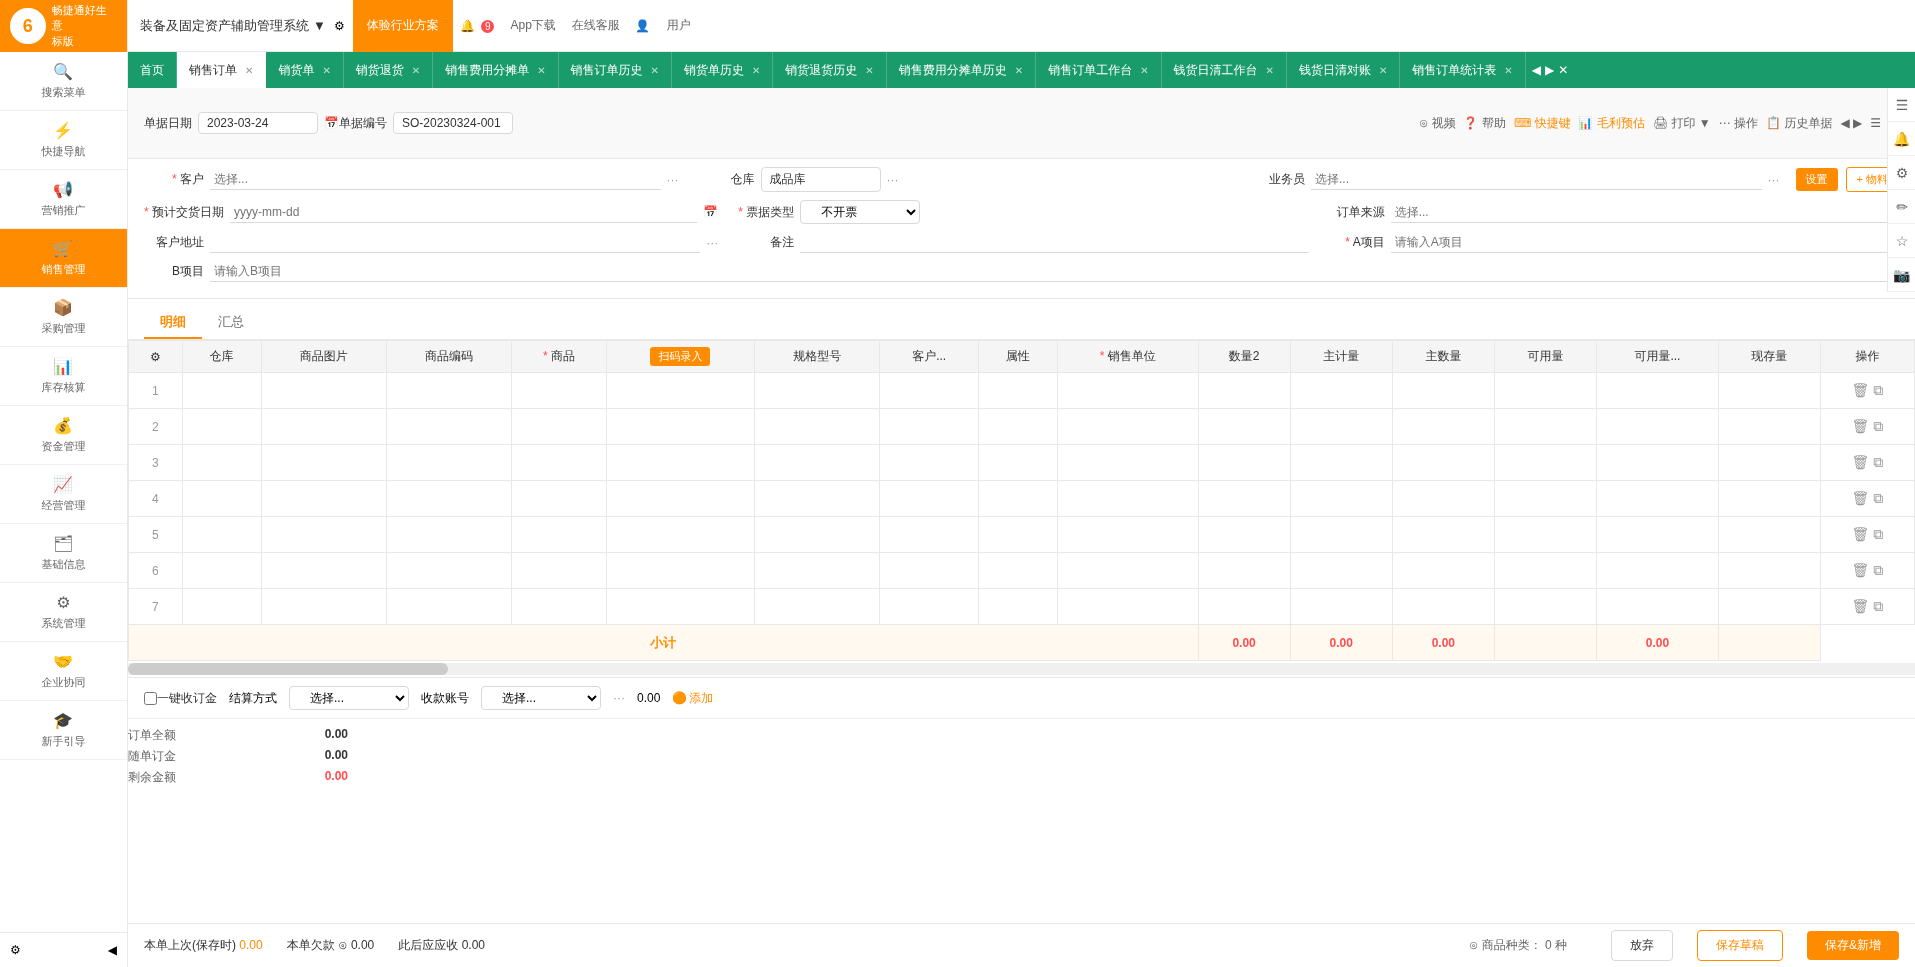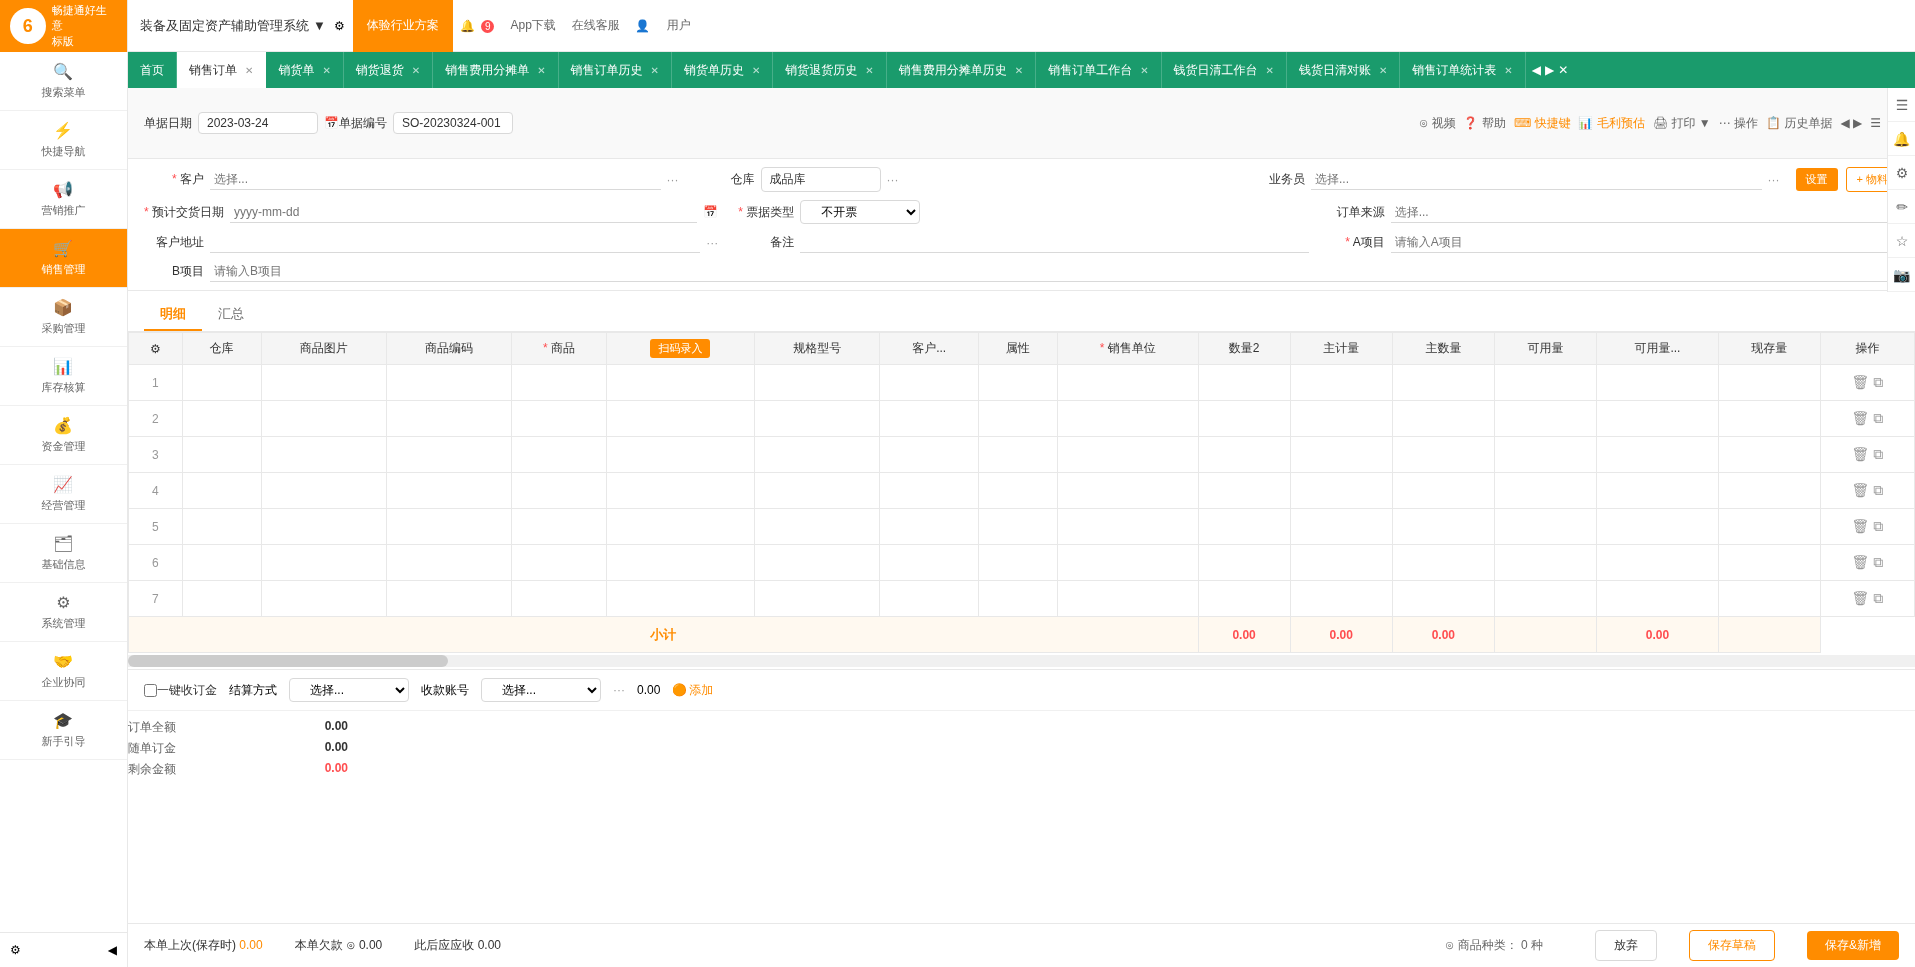--- a/index.html
+++ b/index.html
@@ -48,7 +48,7 @@
     
     .form-rows { padding: 8px 16px; border-bottom: 1px solid #e8e8e8; }
     .form-row { display: flex; align-items: center; gap: 16px; margin-bottom: 8px; }
-    .form-row:last-child { margin-bottom: 0; }
+    .form-row:last-child { margin-bottom: 8px; }
     .form-cell { display: flex; align-items: center; gap: 6px; flex: 1; }
     .form-cell-label { color: #333; white-space: nowrap; min-width: 60px; text-align: right; }
     .form-cell-label.required::before { content: '* '; color: #ff4d4f; }

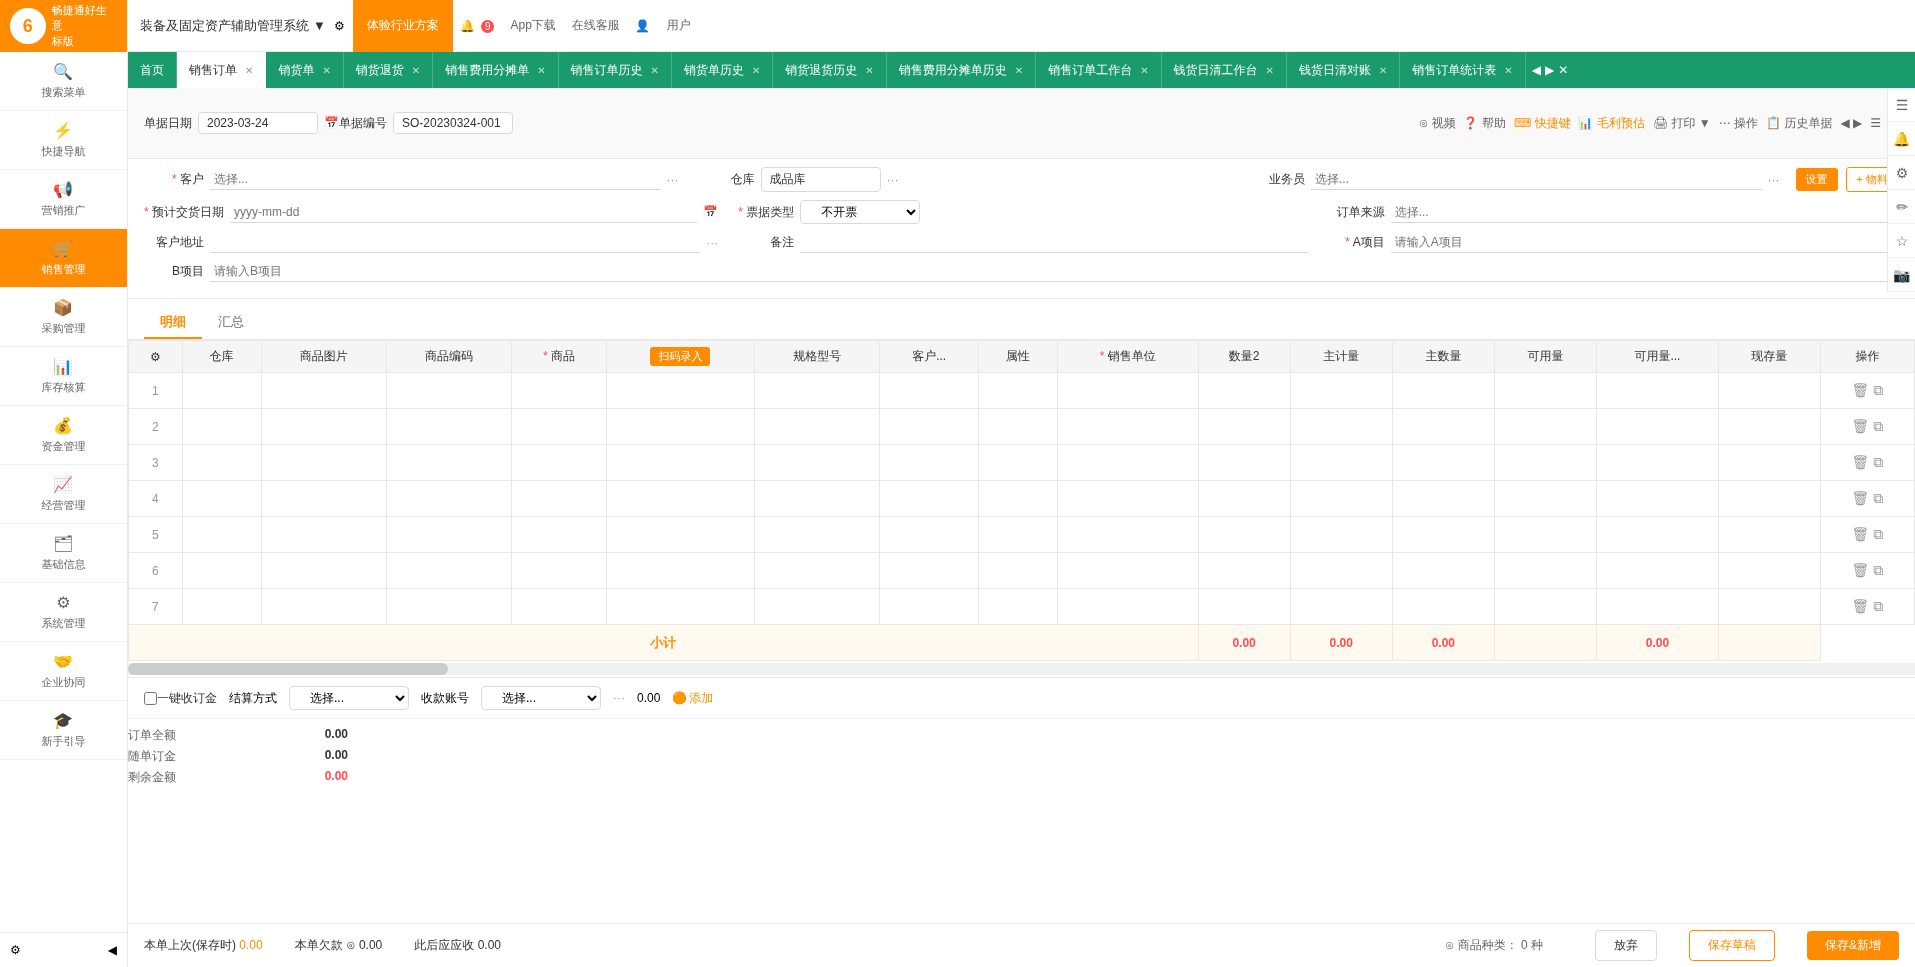--- a/index.html
+++ b/index.html
@@ -80,7 +80,7 @@
     .add-btn { color: #ff8c00; cursor: pointer; display: flex; align-items: center; gap: 2px; }
 
     
-    .bottom-bar { height: 44px; background: #fff; border-top: 1px solid #e8e8e8; display: flex; align-items: center; padding: 0 16px; gap: 32px; }
+    .bottom-bar { height: 44px; background: #fff; border-top: 1px solid #e8e8e8; display: flex; align-items: center; padding: 0 16px; gap: 24px; }
     .bottom-info { color: #666; font-size: 12px; }
     .bottom-info span { color: #333; }
     .btn-discard { border: 1px solid #d9d9d9; background: #fff; padding: 6px 18px; border-radius: 4px; cursor: pointer; color: #333; font-size: 12px; margin-left: 20px; }

